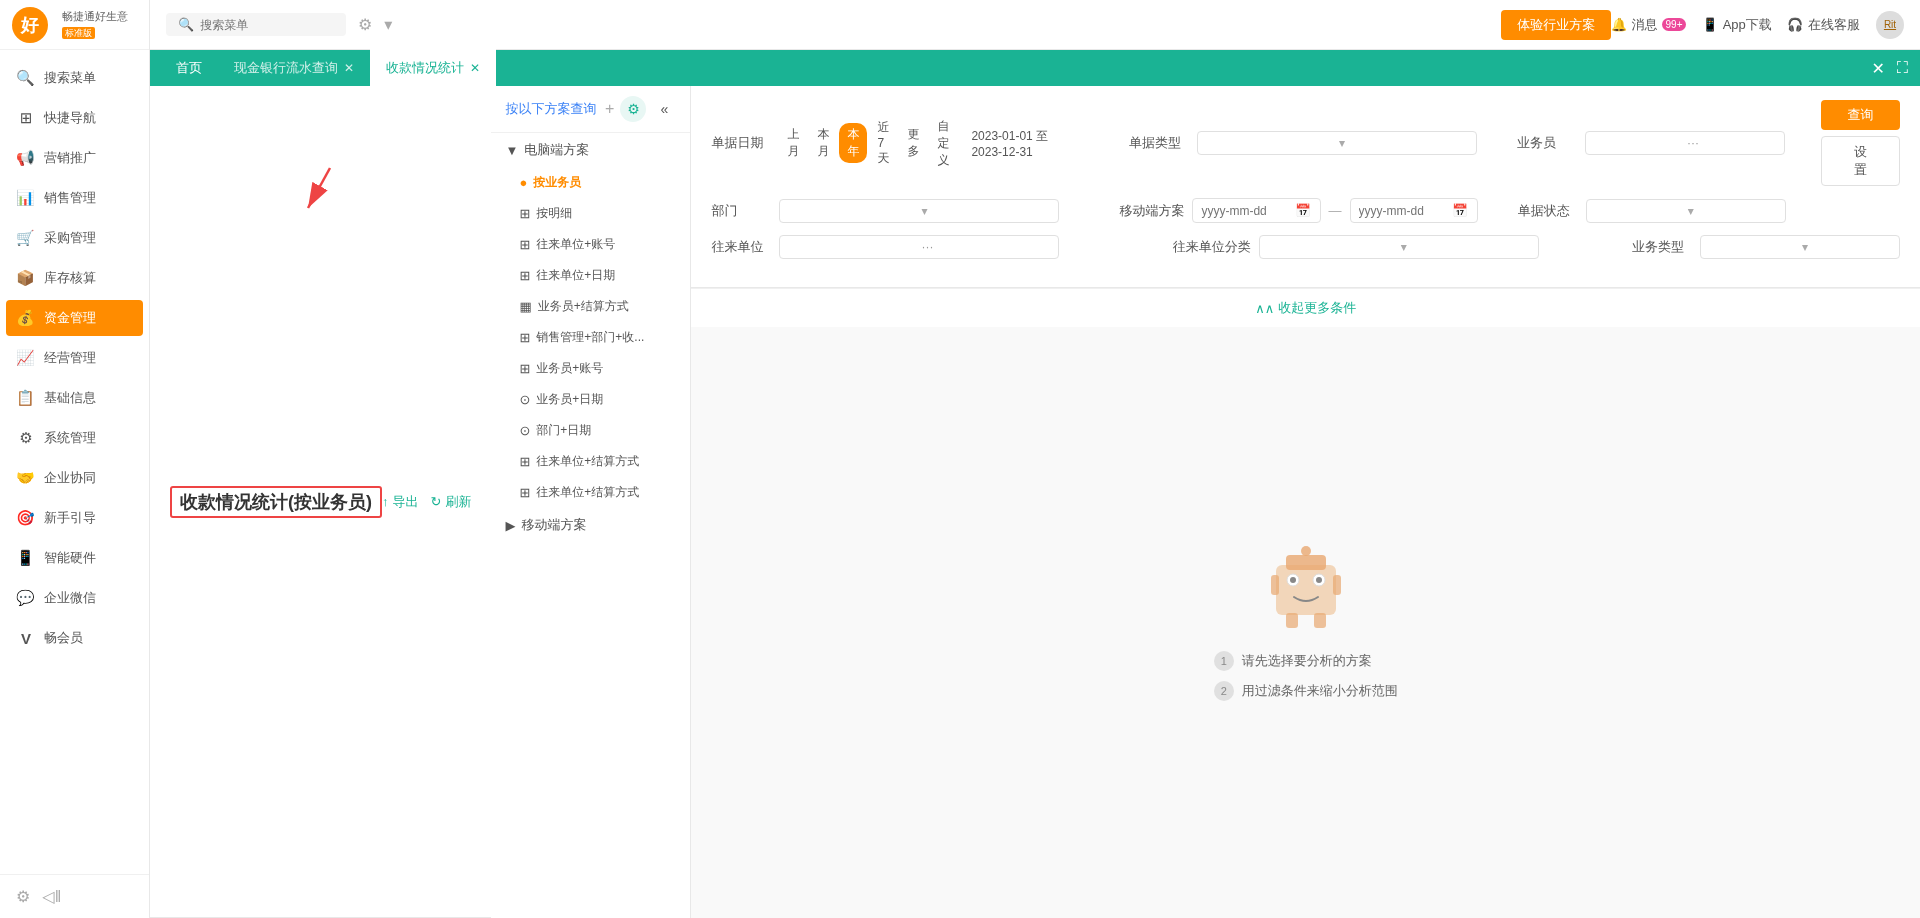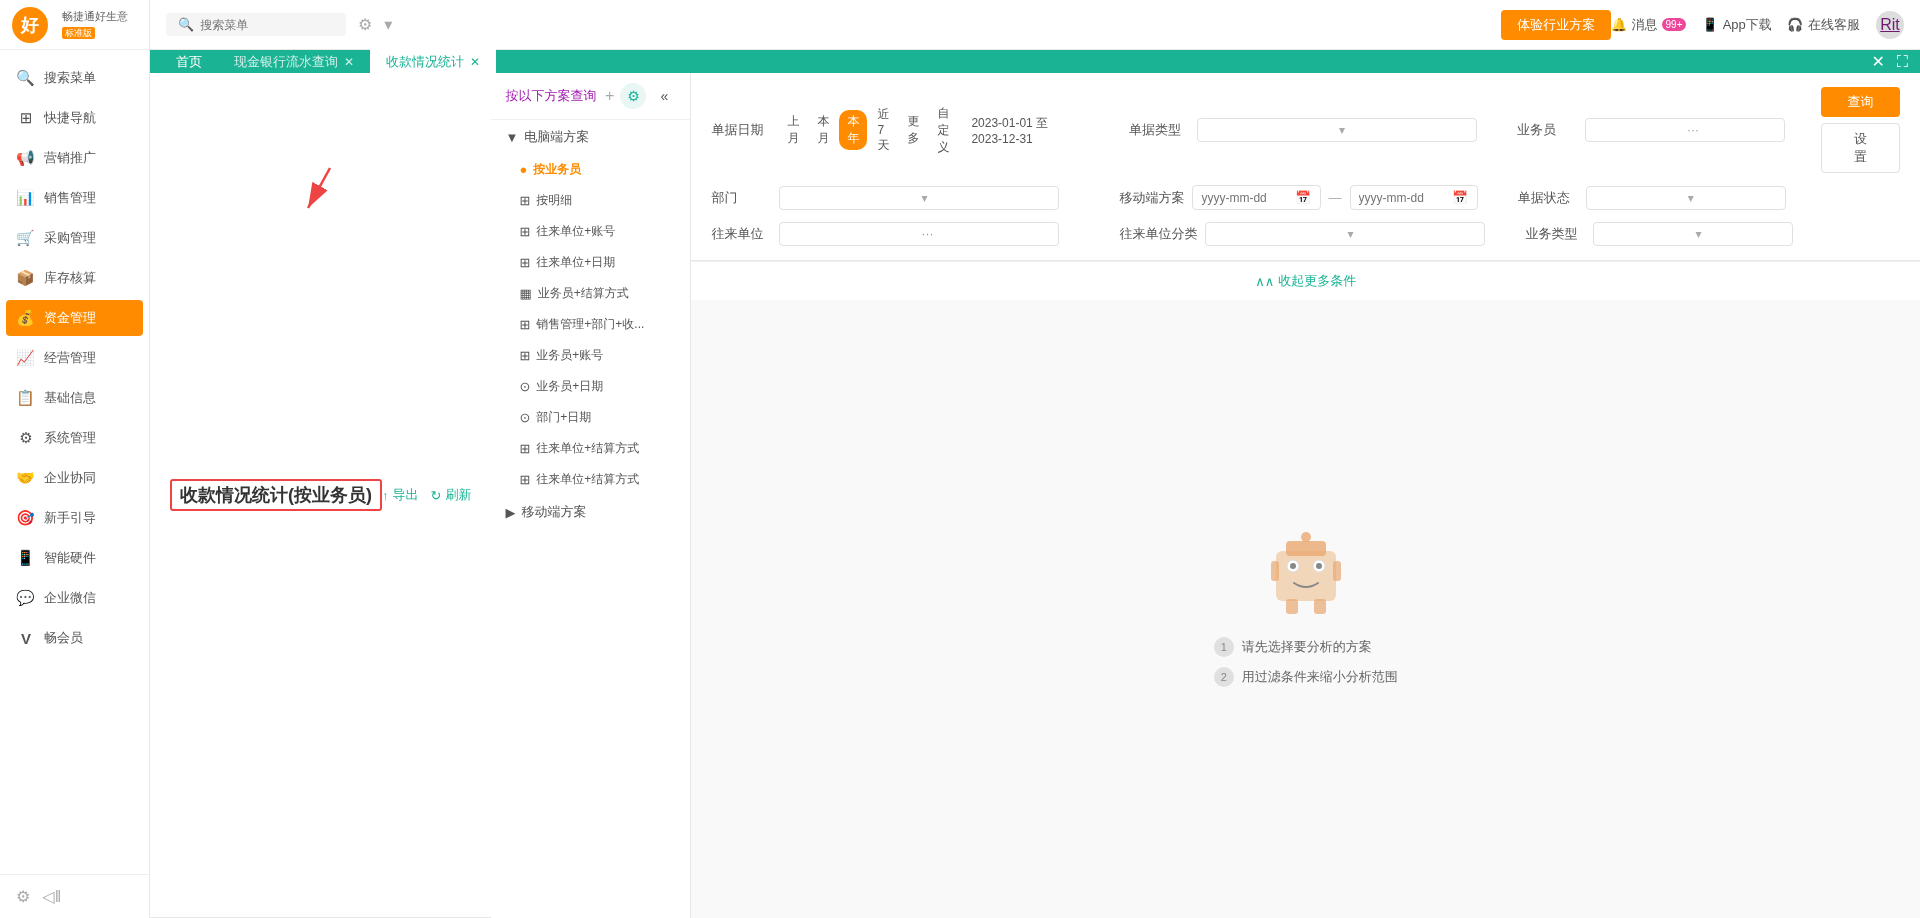--- a/index.html
+++ b/index.html
@@ -225,7 +225,7 @@
           <span>在线客服</span>
         </div>
         <div class="user-avatar">
-          <span style="font-size:16px;color:#701a75;text-decoration:underline;">Rit</span>
+          <span style="font-size:10px;color:#a16207;text-decoration:underline;">Rit</span>
         </div>
       </div>
     </div>

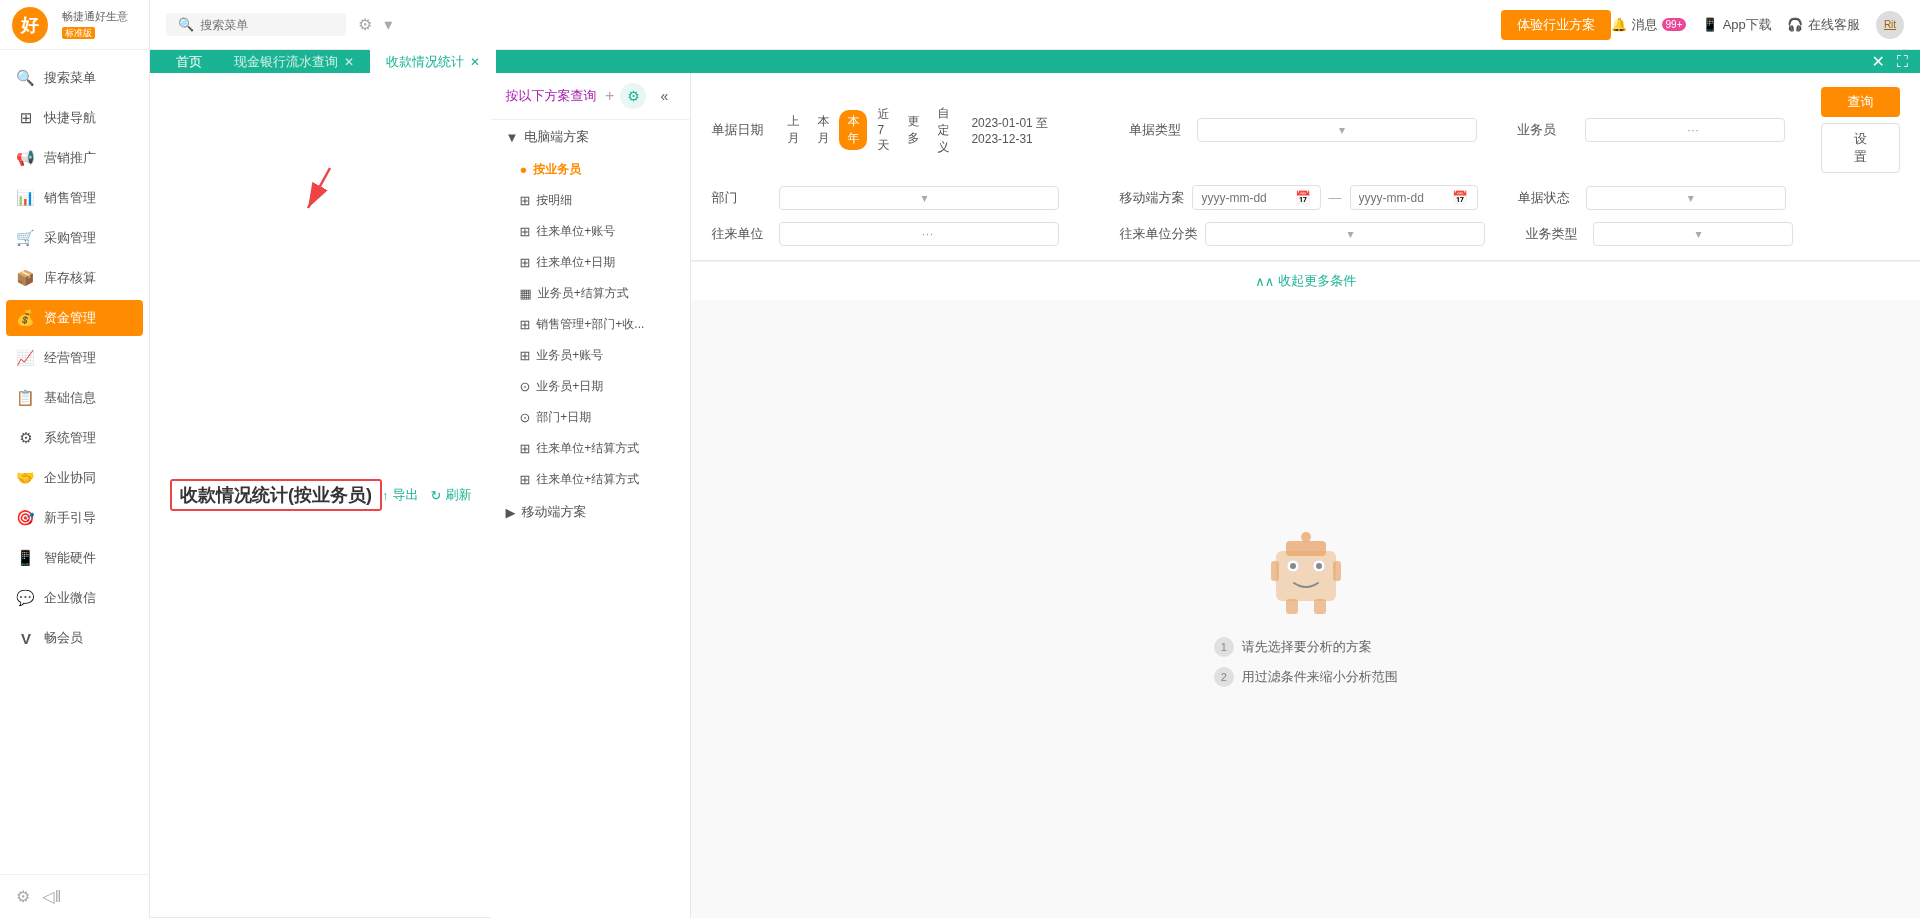--- a/index.html
+++ b/index.html
@@ -35,7 +35,7 @@
     .user-avatar { width: 28px; height: 28px; background: #ddd; border-radius: 50%; display: flex; align-items: center; justify-content: center; overflow: hidden; }
 
     
-    .tab-bar { height: 23px; background: #1ab394; display: flex; align-items: center; padding: 0 0 0 10px; flex-shrink: 0; }
+    .tab-bar { height: 36px; background: #1ab394; display: flex; align-items: center; padding: 0 0 0 10px; flex-shrink: 0; }
     .tab-item { display: flex; align-items: center; padding: 0 16px; height: 40px; cursor: pointer; font-size: 13px; color: rgba(255,255,255,0.8); gap: 6px; }
     .tab-item.active { background: #fff; color: #1ab394; height: 40px; }
     .tab-item .tab-close { font-size: 12px; cursor: pointer; }

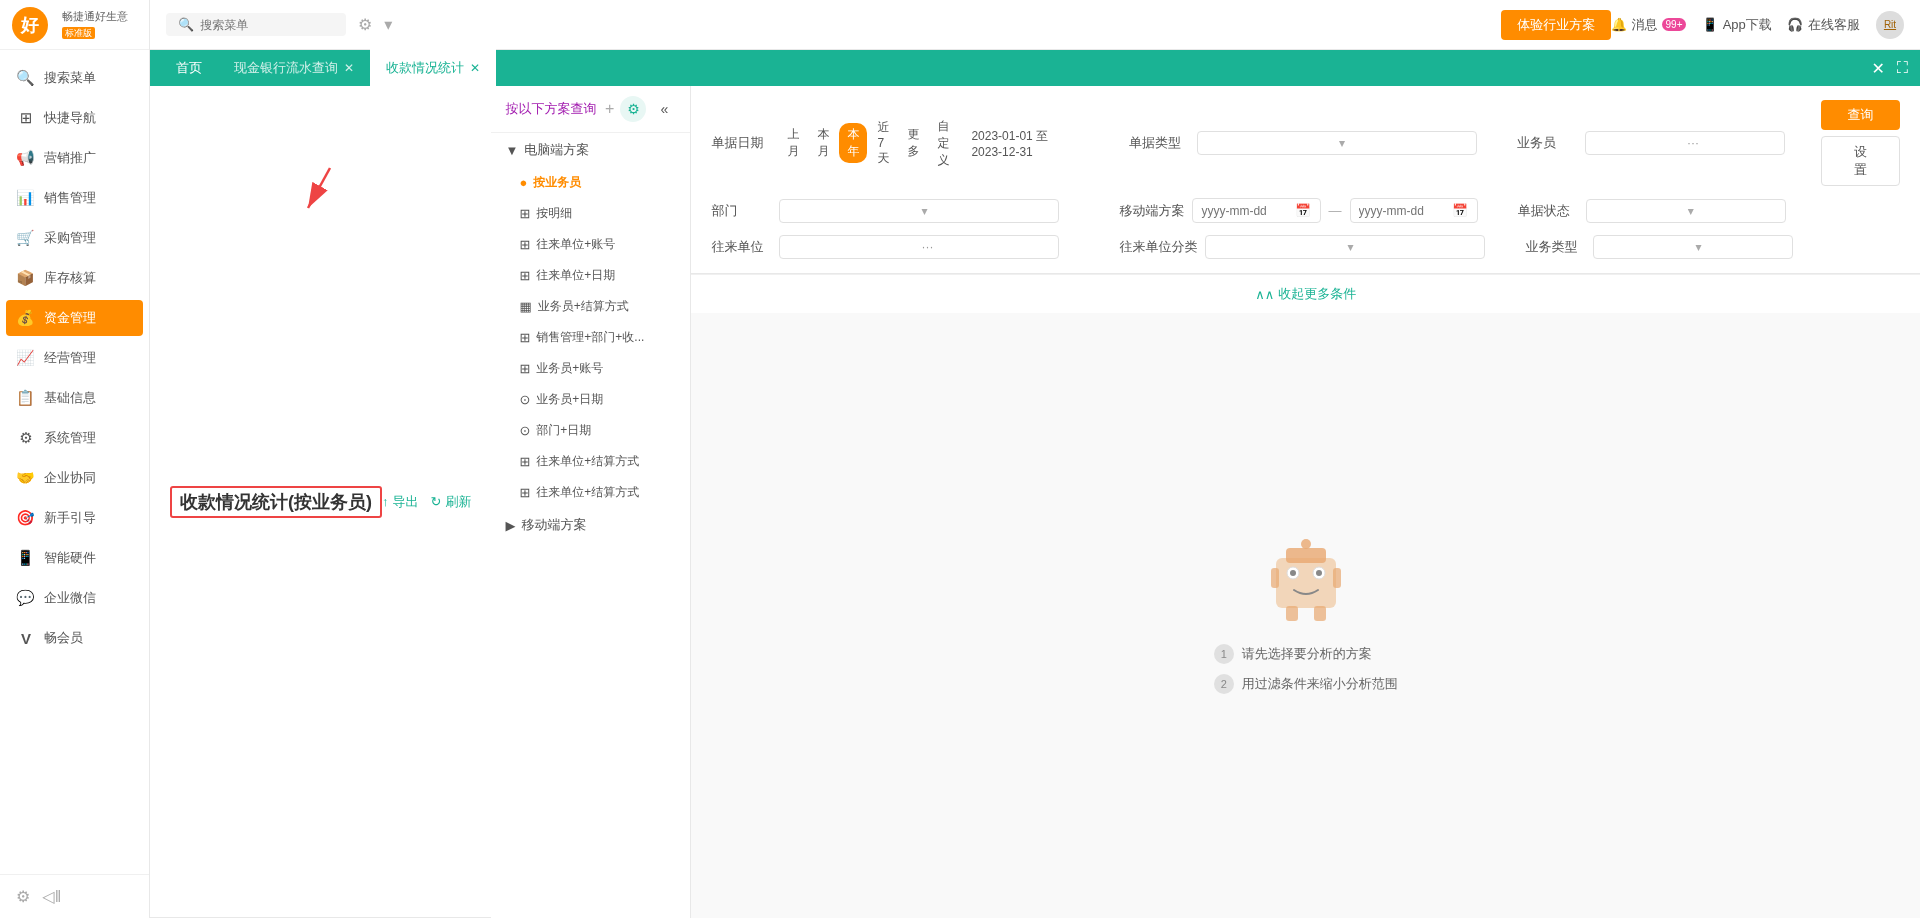--- a/index.html
+++ b/index.html
@@ -58,7 +58,7 @@
     
     .left-panel { width: 200px; background: #fff; border-right: 1px solid #e8e8e8; flex-shrink: 0; overflow-y: auto; }
     .panel-header { display: flex; align-items: center; justify-content: space-between; padding: 10px 14px; border-bottom: 1px solid #f0f0f0; }
-    .panel-header-title { font-size: 13px; color: #a21caf; }
+    .panel-header-title { font-size: 13px; color: #3b82f6; }
     .panel-header-actions { display: flex; align-items: center; gap: 6px; }
     .panel-section { }
     .panel-section-header { display: flex; align-items: center; padding: 8px 14px; cursor: pointer; font-size: 13px; color: #555; gap: 6px; }

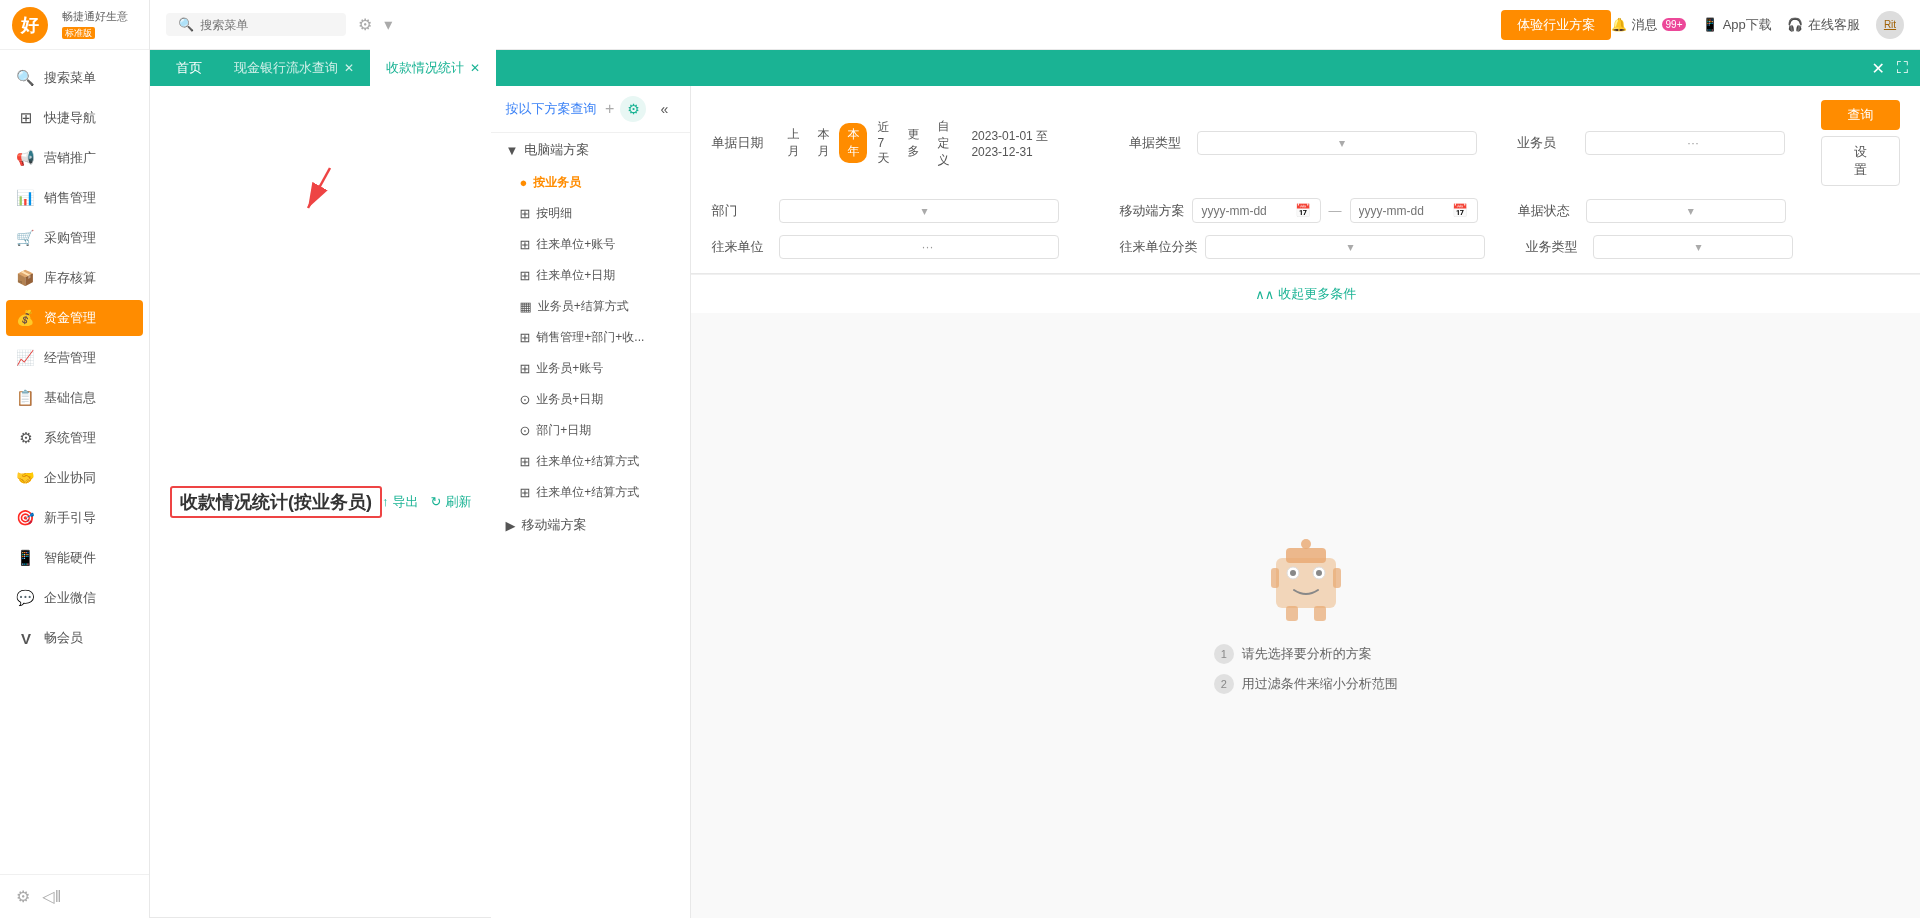--- a/index.html
+++ b/index.html
@@ -72,7 +72,7 @@
     
     .filter-area { background: #fff; padding: 14px 20px; border-bottom: 1px solid #e8e8e8; flex-shrink: 0; }
     .filter-row { display: flex; align-items: center; gap: 20px; margin-bottom: 12px; }
-    .filter-row:last-child { margin-bottom: 0; }
+    .filter-row:last-child { margin-bottom: 14px; justify-content: space-between; }
     .filter-label { color: #555; font-size: 13px; white-space: nowrap; min-width: 60px; }
     .filter-field { display: flex; align-items: center; gap: 8px; }
     .date-tabs { display: flex; align-items: center; gap: 2px; }

